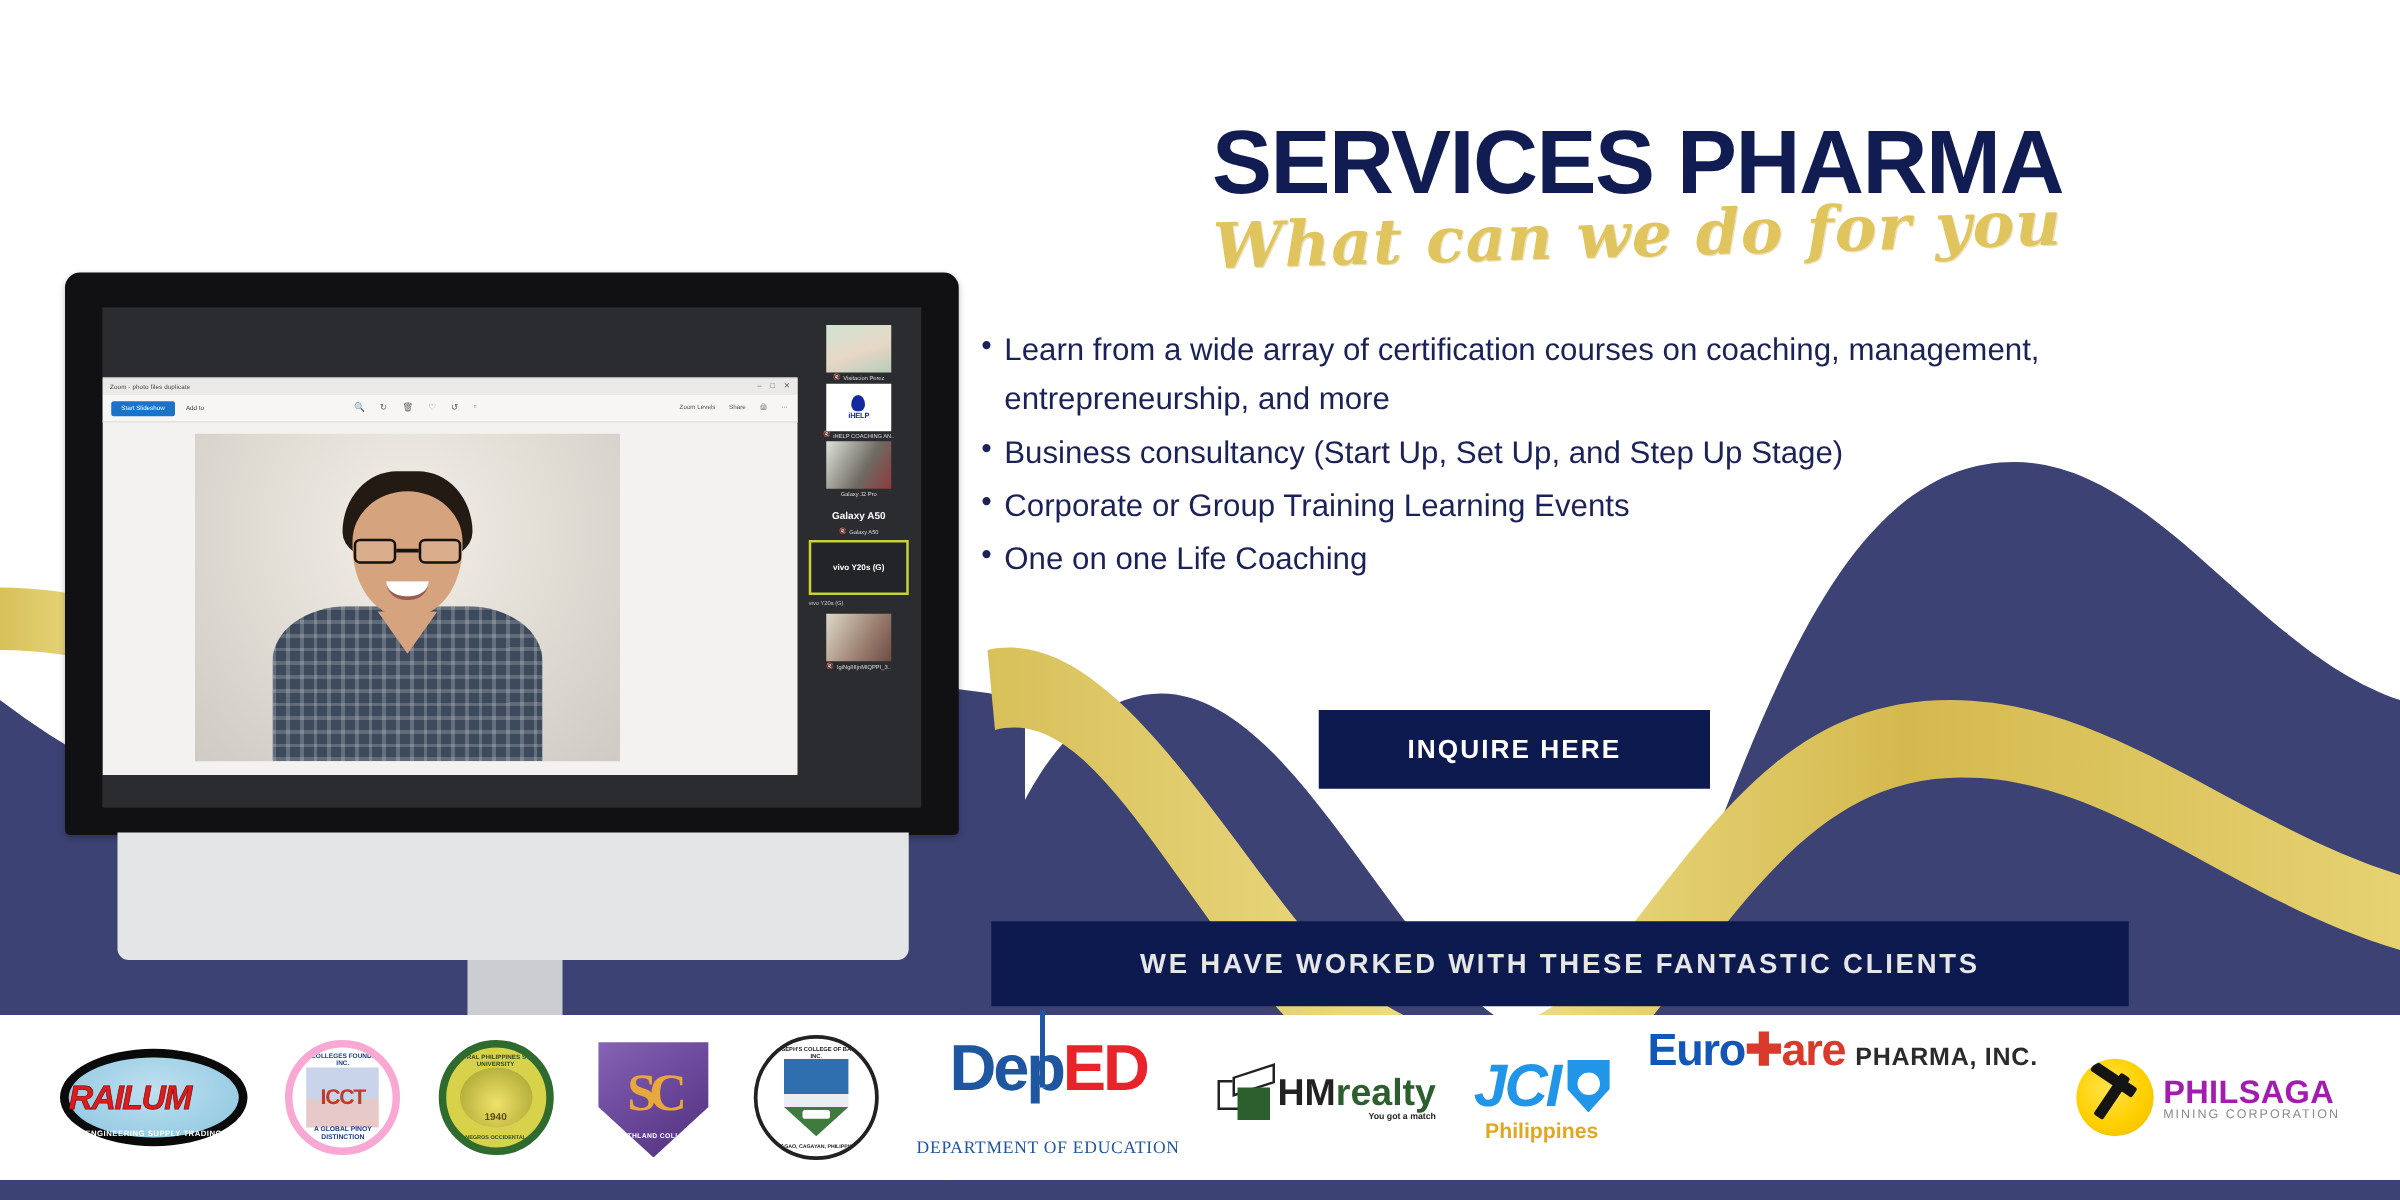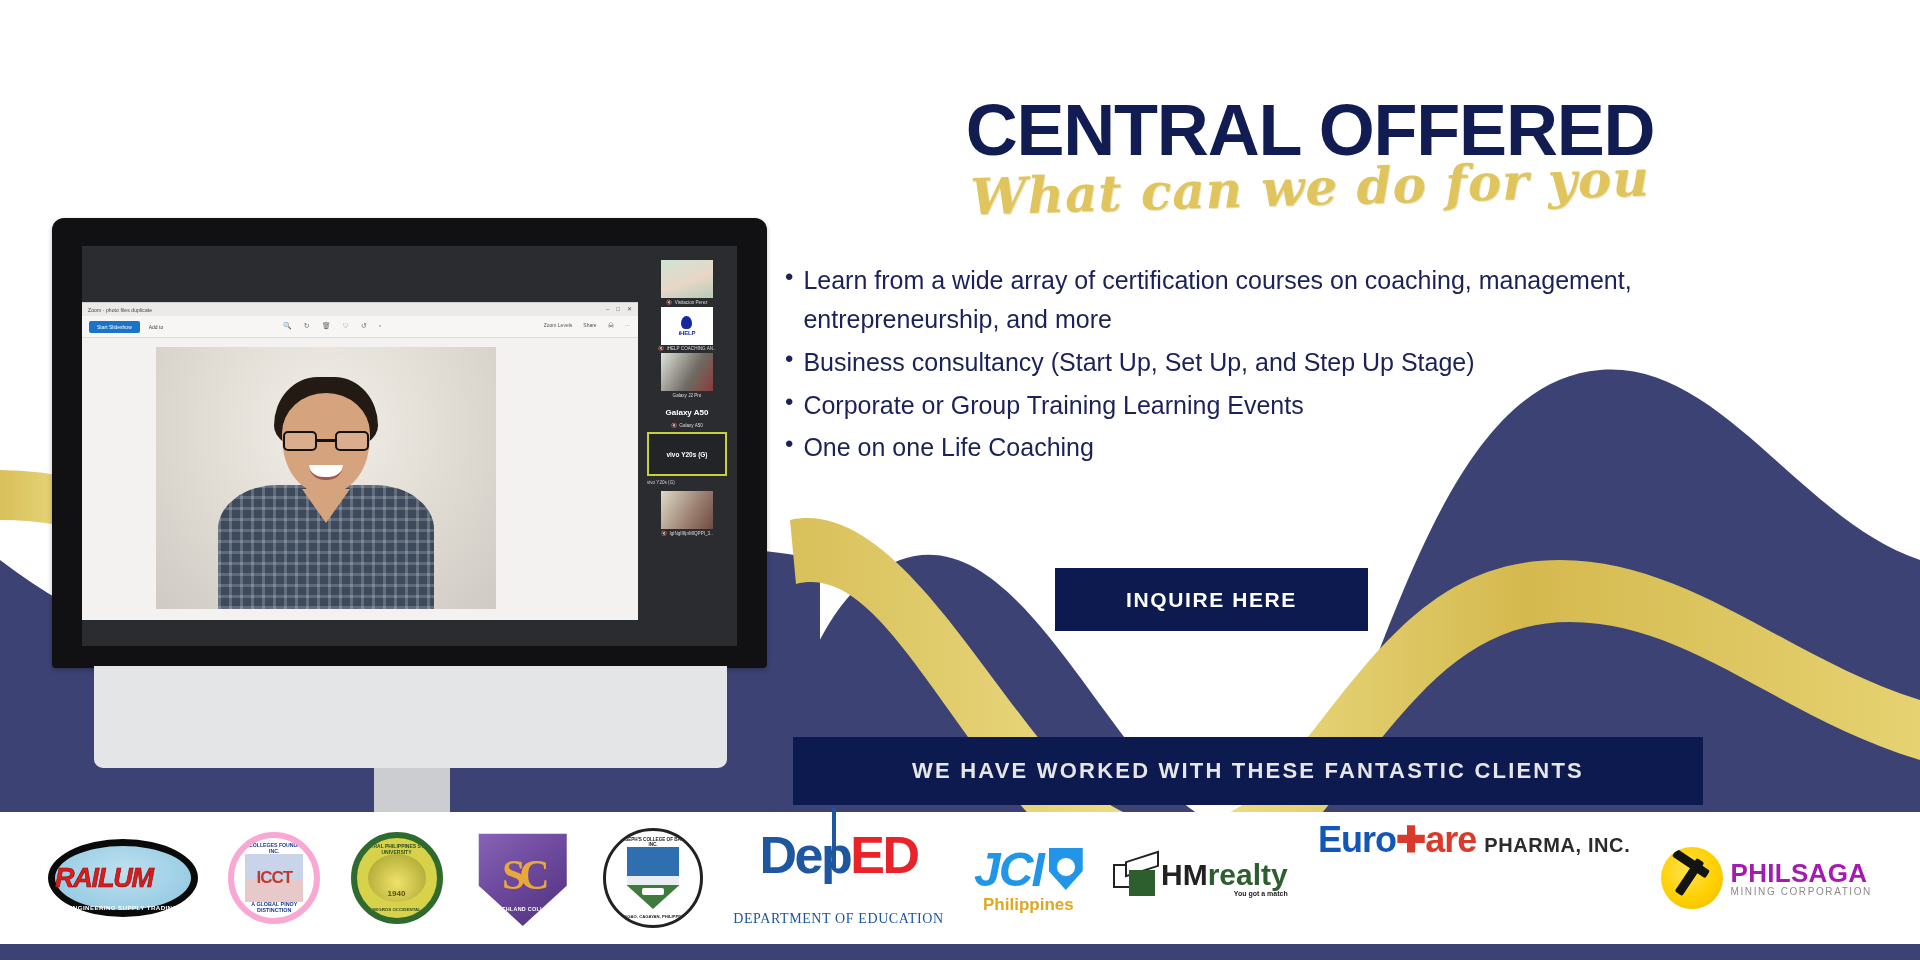--- a/index.html
+++ b/index.html
@@ -518,7 +518,7 @@
   </div>
 
   <div id="content">
-    <div id="headline">CENTRAL OFFERED</div>
+    <div id="headline">SERVICES PHARMA</div>
     <div id="subhead">What can we do for you</div>
 
     <div id="bullets">

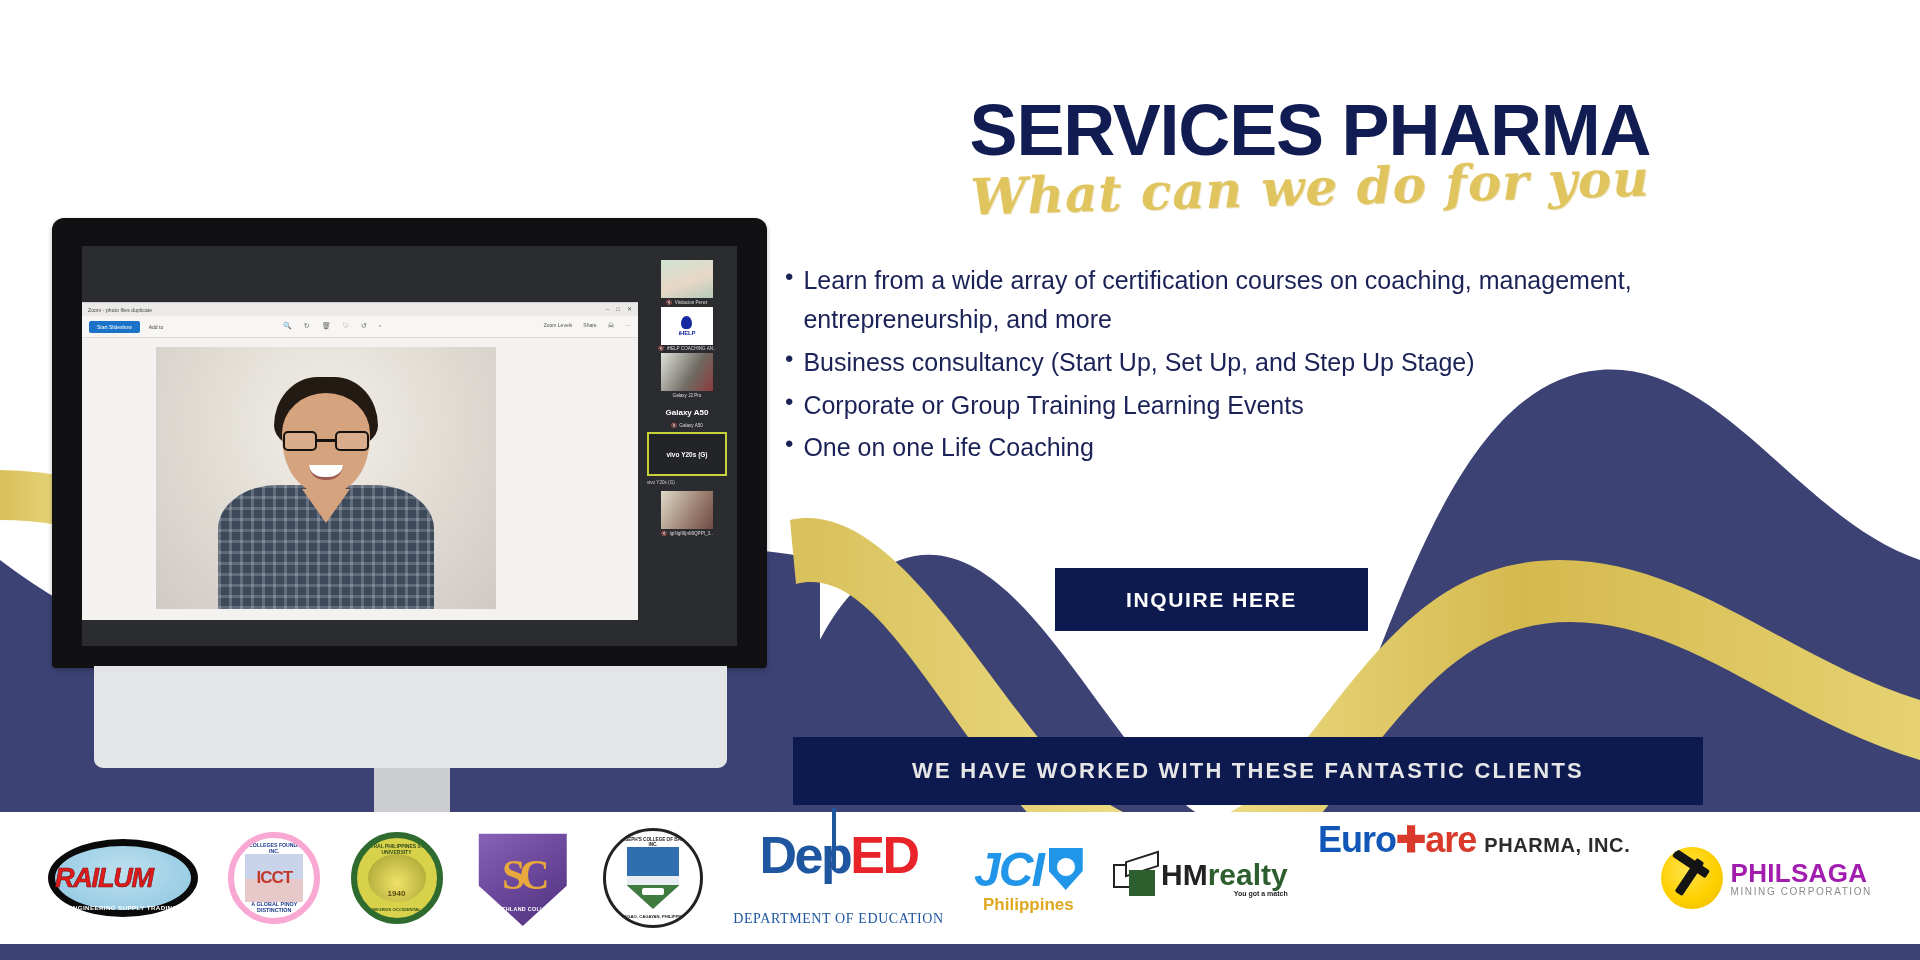--- a/index.html
+++ b/index.html
@@ -604,16 +604,6 @@
       <div class="tagline">DEPARTMENT OF EDUCATION</div>
     </div>
 
-    <div class="logo lg-jci">
-      <div class="row">
-        <span class="jci">JCI</span>
-        <span class="shield">
-          <span class="globe"></span>
-        </span>
-      </div>
-      <span class="ph">Philippines</span>
-    </div>
-
     <div class="logo lg-hm">
       <span class="puzzle">
         <span class="pz1"></span>
@@ -628,6 +618,16 @@
       </span>
     </div>
 
+    <div class="logo lg-jci">
+      <div class="row">
+        <span class="jci">JCI</span>
+        <span class="shield">
+          <span class="globe"></span>
+        </span>
+      </div>
+      <span class="ph">Philippines</span>
+    </div>
+
     <div class="logo lg-euro">
       <span class="euro"><span>Euro</span><span class="plus">✚</span><span class="care">are</span></span>
       <span class="pharma">PHARMA, INC.</span>

